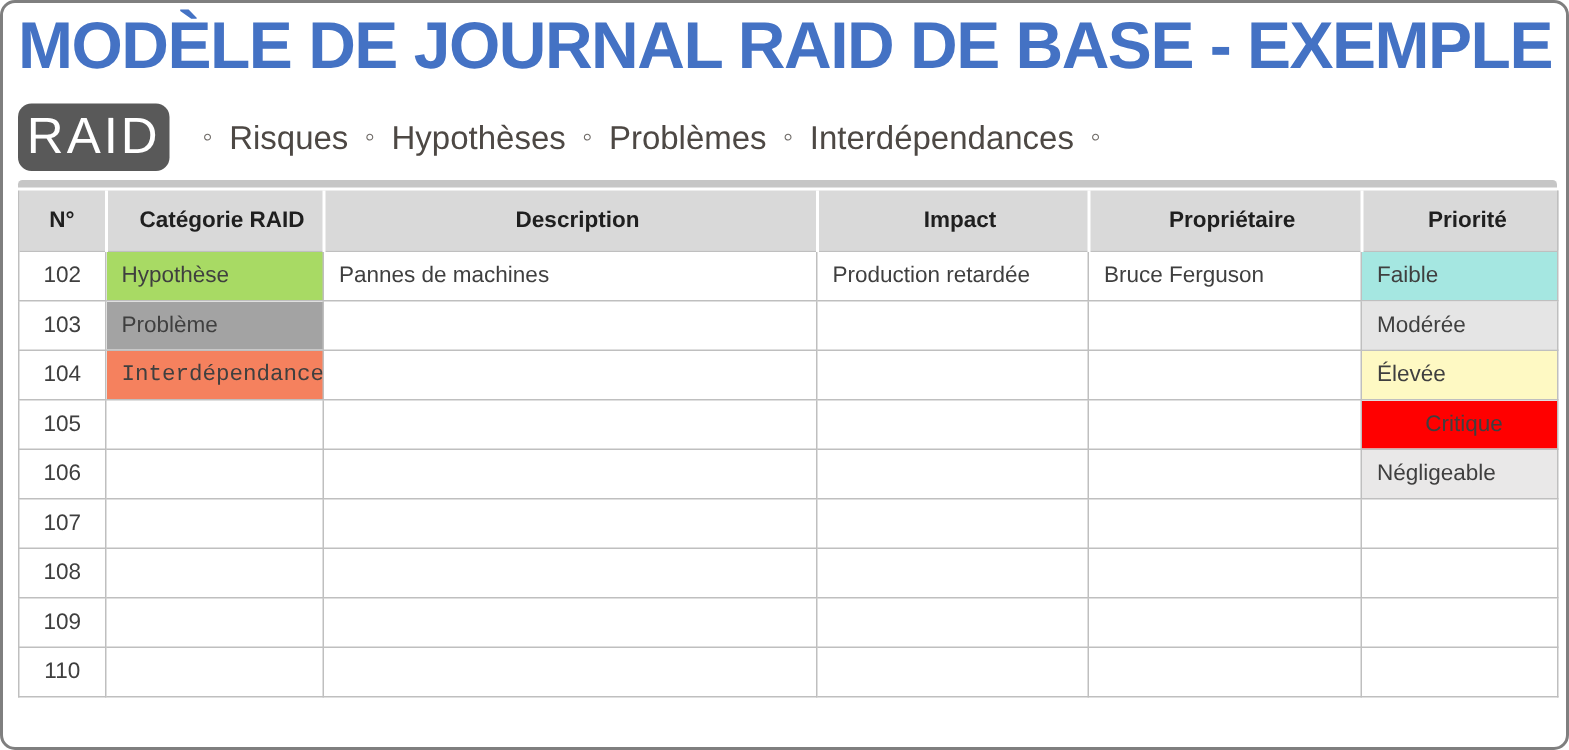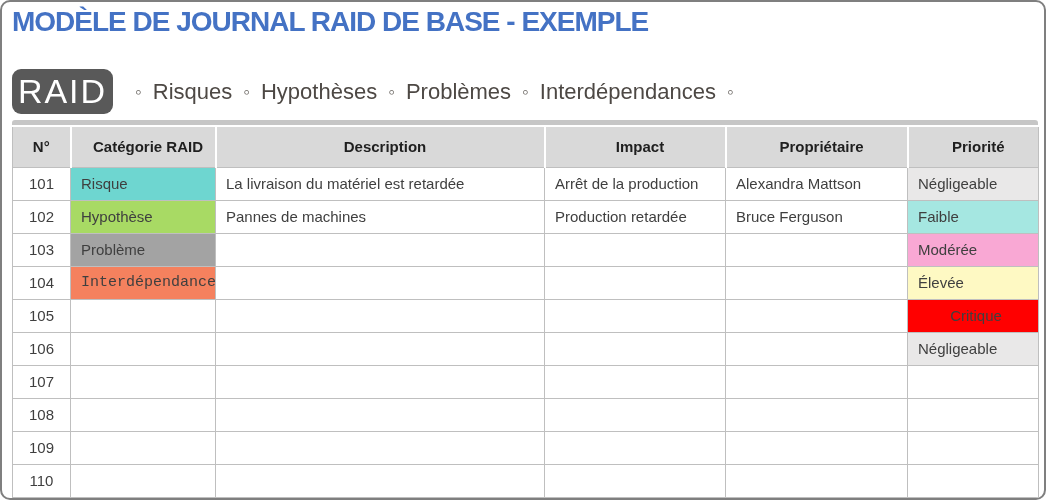--- a/index.html
+++ b/index.html
@@ -20,7 +20,7 @@
   .title {
     position: absolute; left: 10px; top: 4px;
     width: 1030px;
-    font-size: 28px; font-weight: 700;
+    font-size: 44px; font-weight: 700;
     letter-spacing: -1px;
     white-space: nowrap;
     color: var(--c-title_blue, #4472C4);

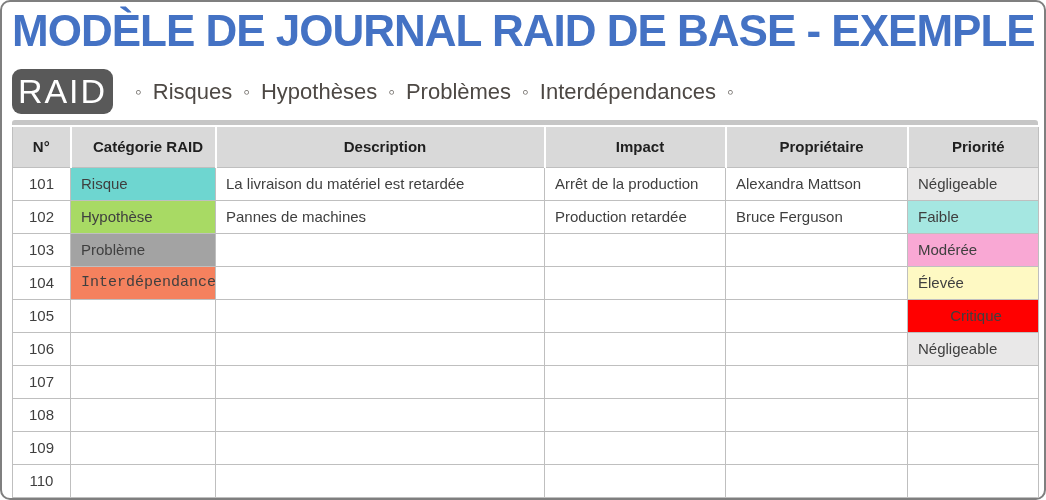--- a/index.html
+++ b/index.html
@@ -133,14 +133,6 @@
       </thead>
       <tbody>
           <tr>
-            <td class="col-id">101</td>
-            <td class="col-category" style="background: rgb(110, 214, 208);">Risque</td>
-            <td class="col-description">La livraison du matériel est retardée</td>
-            <td class="col-impact">Arrêt de la production</td>
-            <td class="col-owner">Alexandra Mattson</td>
-            <td class="col-priority" style="background: rgb(233, 232, 232);">Négligeable</td>
-          </tr>
-          <tr>
             <td class="col-id">102</td>
             <td class="col-category" style="background: rgb(168, 218, 100);">Hypothèse</td>
             <td class="col-description">Pannes de machines</td>

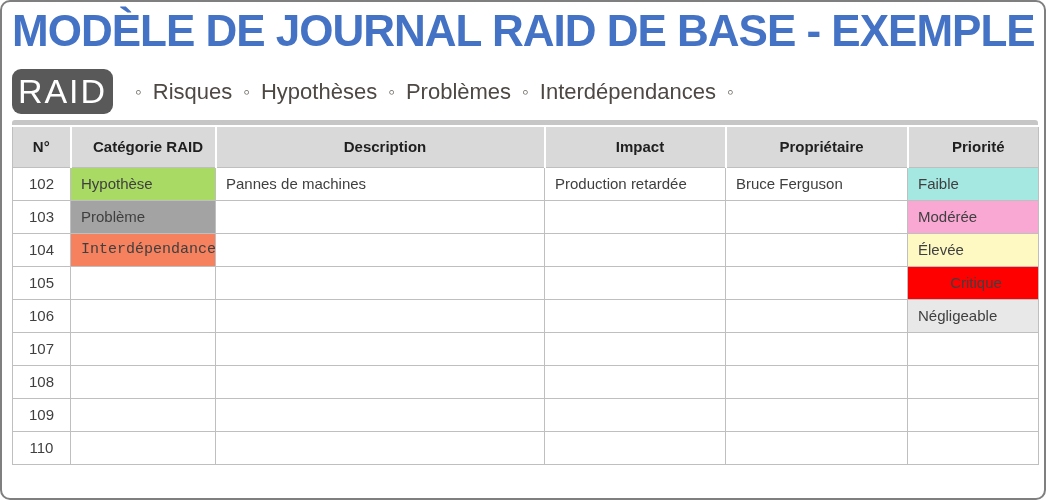--- a/index.html
+++ b/index.html
@@ -146,7 +146,7 @@
             <td class="col-description"></td>
             <td class="col-impact"></td>
             <td class="col-owner"></td>
-            <td class="col-priority" style="background: #f9a8d4;">Modérée</td>
+            <td class="col-priority" style="background: #e5e5e5;">Modérée</td>
           </tr>
           <tr>
             <td class="col-id">104</td>

